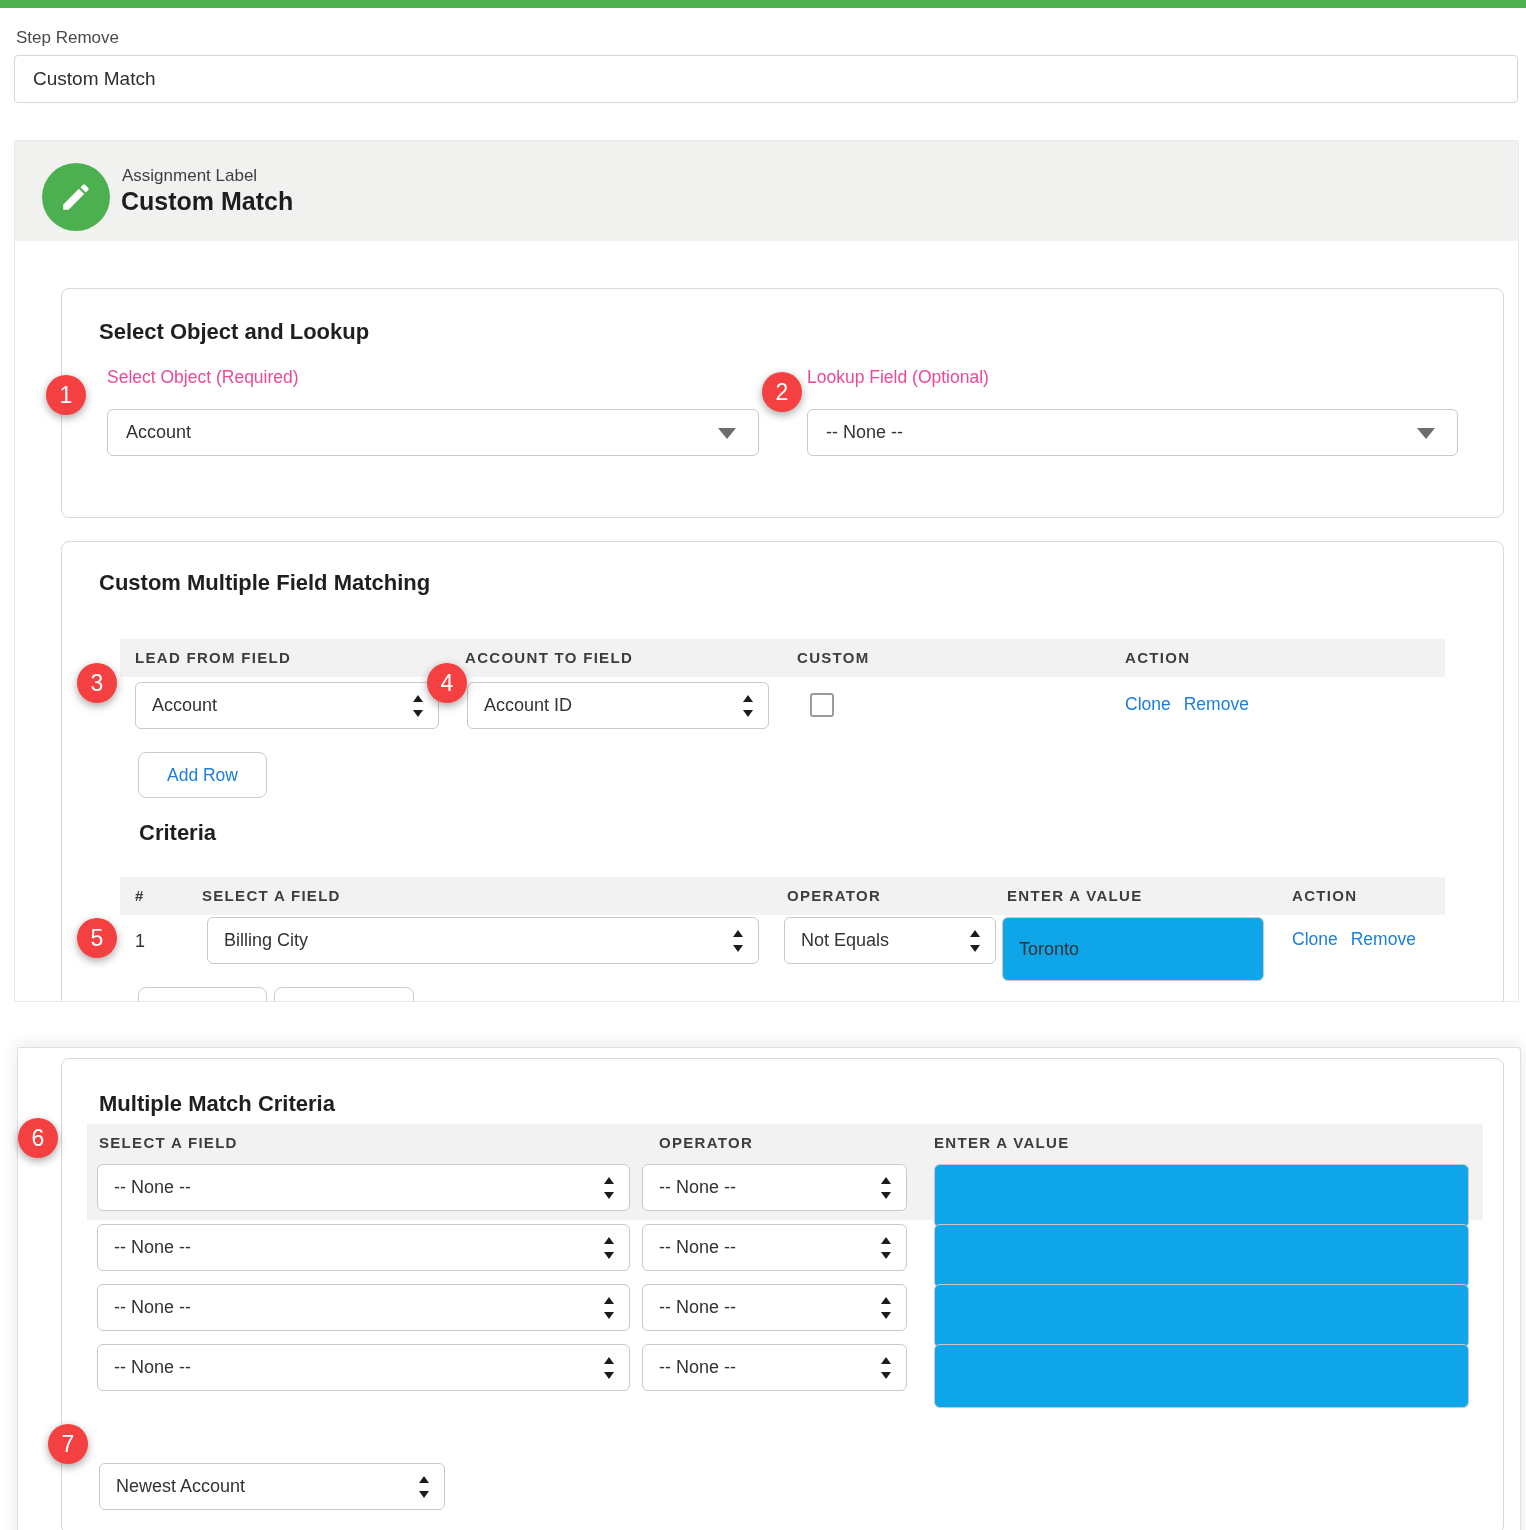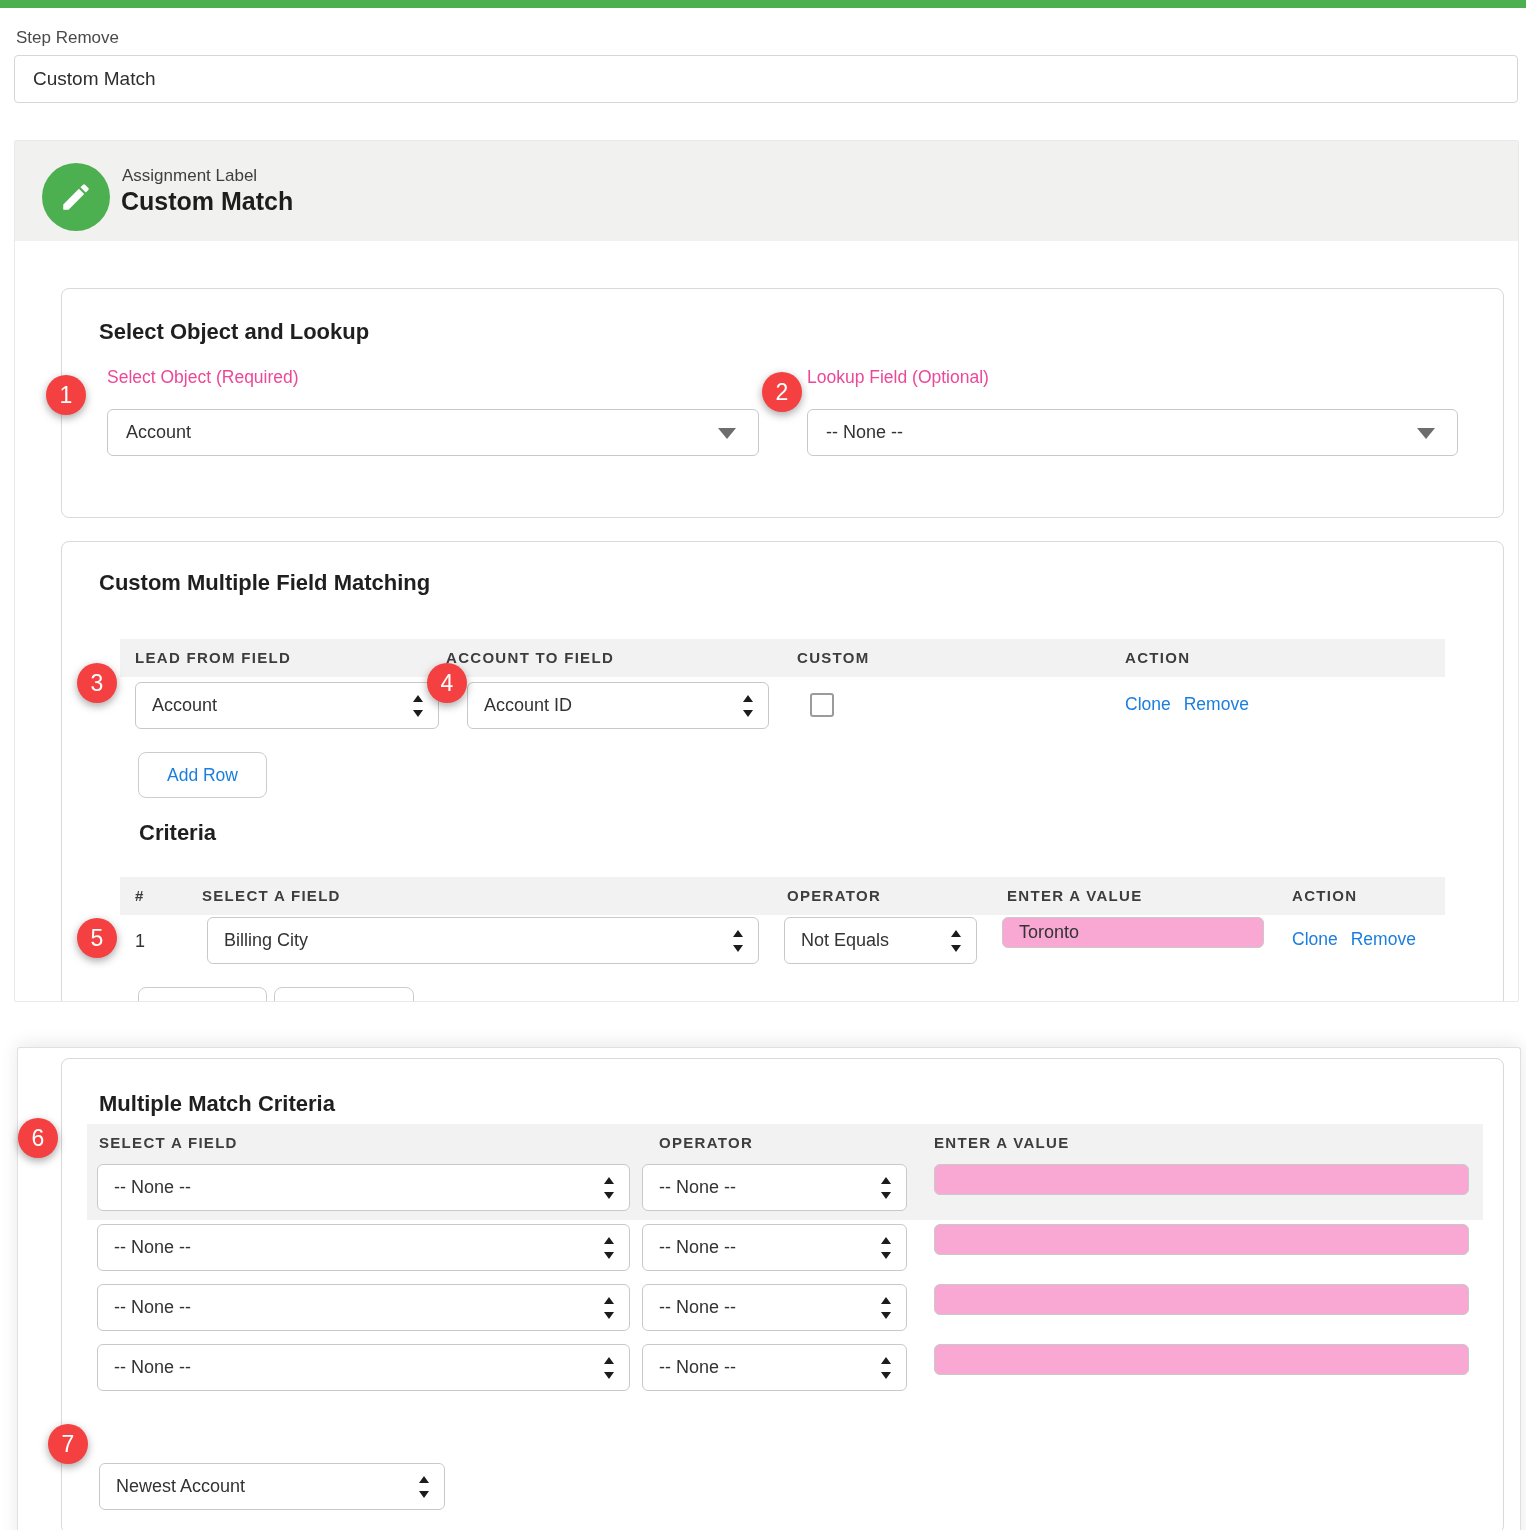--- a/index.html
+++ b/index.html
@@ -121,7 +121,7 @@
 
       <div class="thead" style="left:58px; top:97px; width:1325px;">
         <span style="left:15px;">LEAD FROM FIELD</span>
-        <span style="left:326px;">ACCOUNT TO FIELD</span>
+        <span style="left:345px;">ACCOUNT TO FIELD</span>
         <span style="left:677px;">CUSTOM</span>
         <span style="left:1005px;">ACTION</span>
       </div>

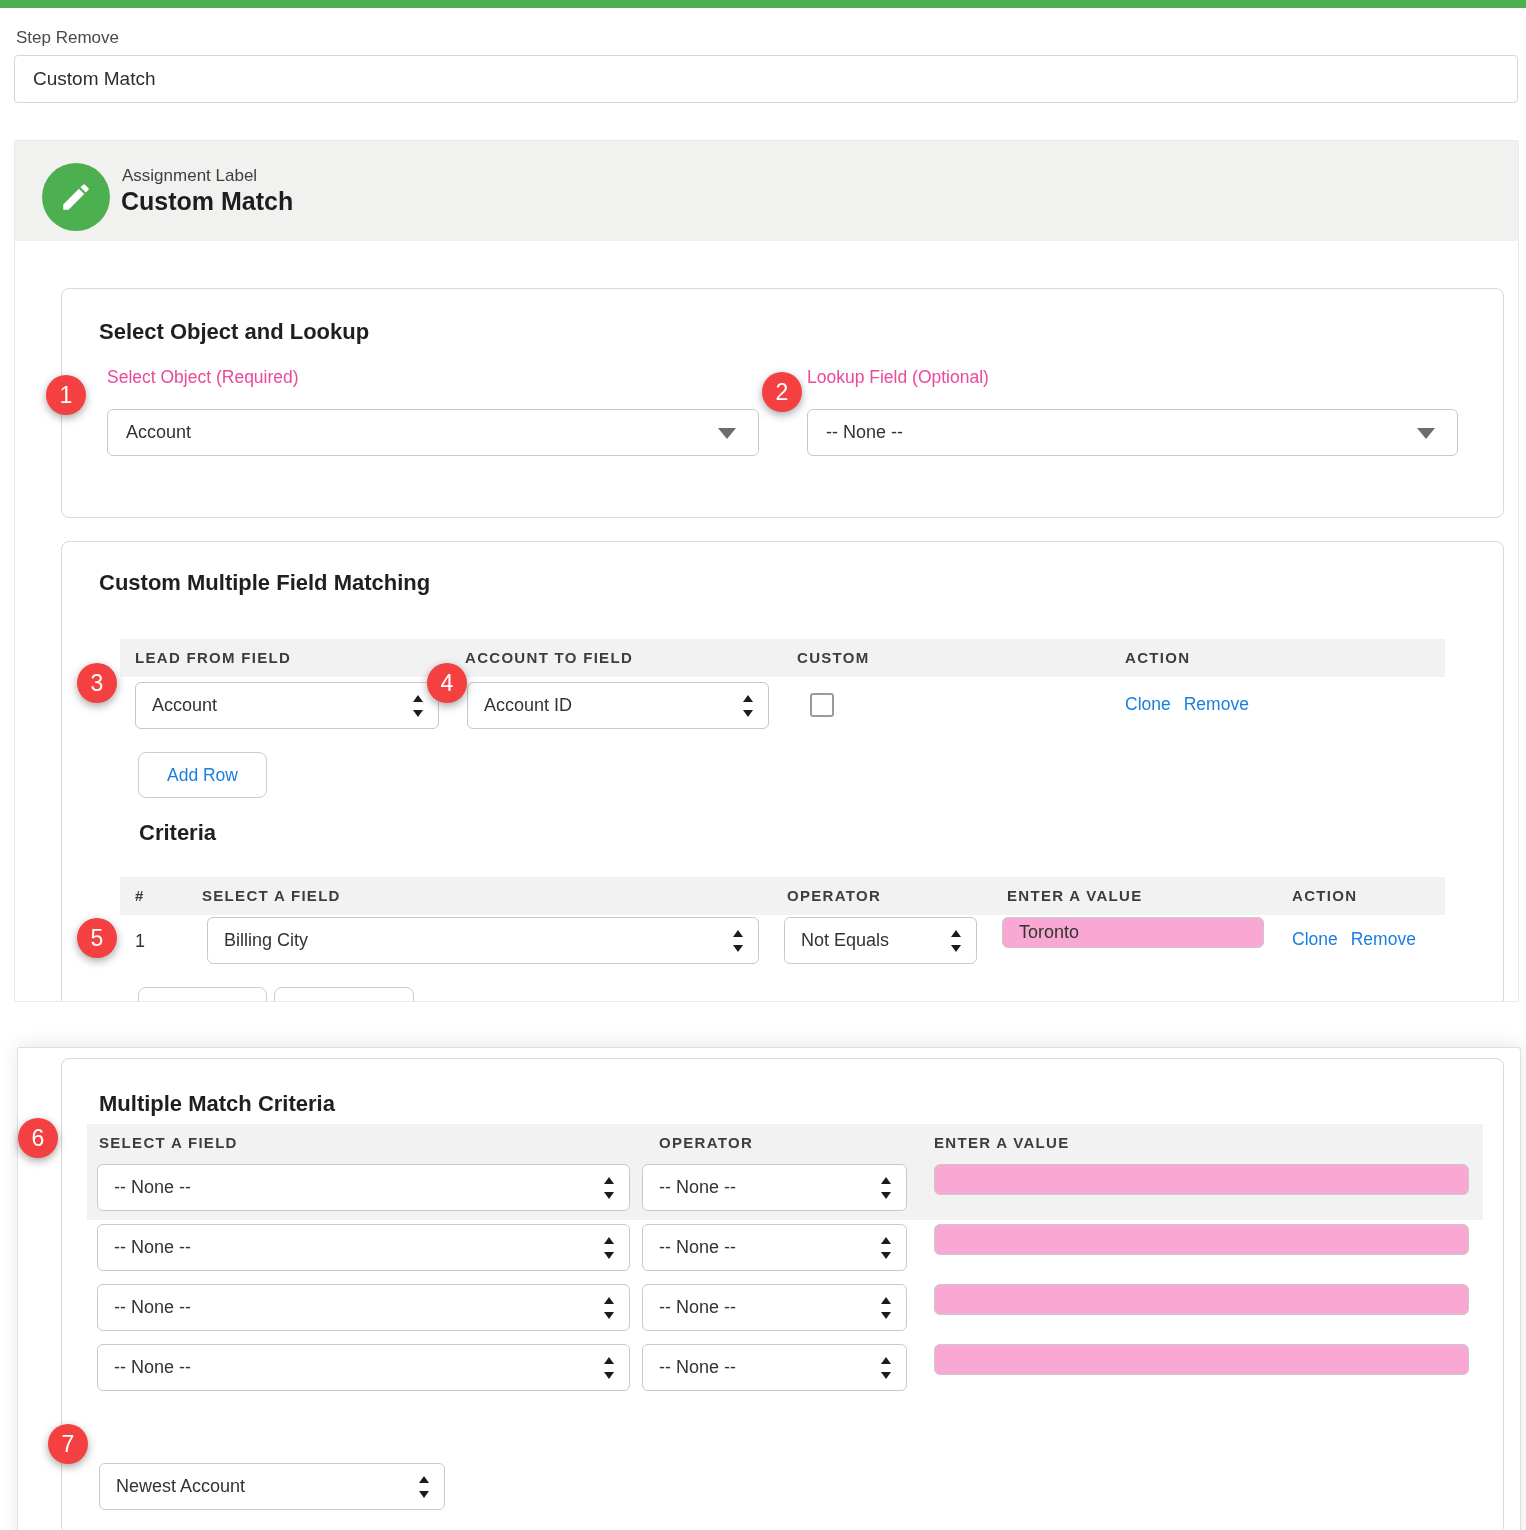--- a/index.html
+++ b/index.html
@@ -169,7 +169,7 @@
               <i class="dn"></i>
             </span>
         </div>
-        <div class="sel" style="left:722px; top:375px; width:193px;text-align:right;">
+        <div class="sel" style="left:722px; top:375px; width:212px;text-align:right;">
           <span>Not Equals</span>
           <span class="spin">
               <i class="up"></i>

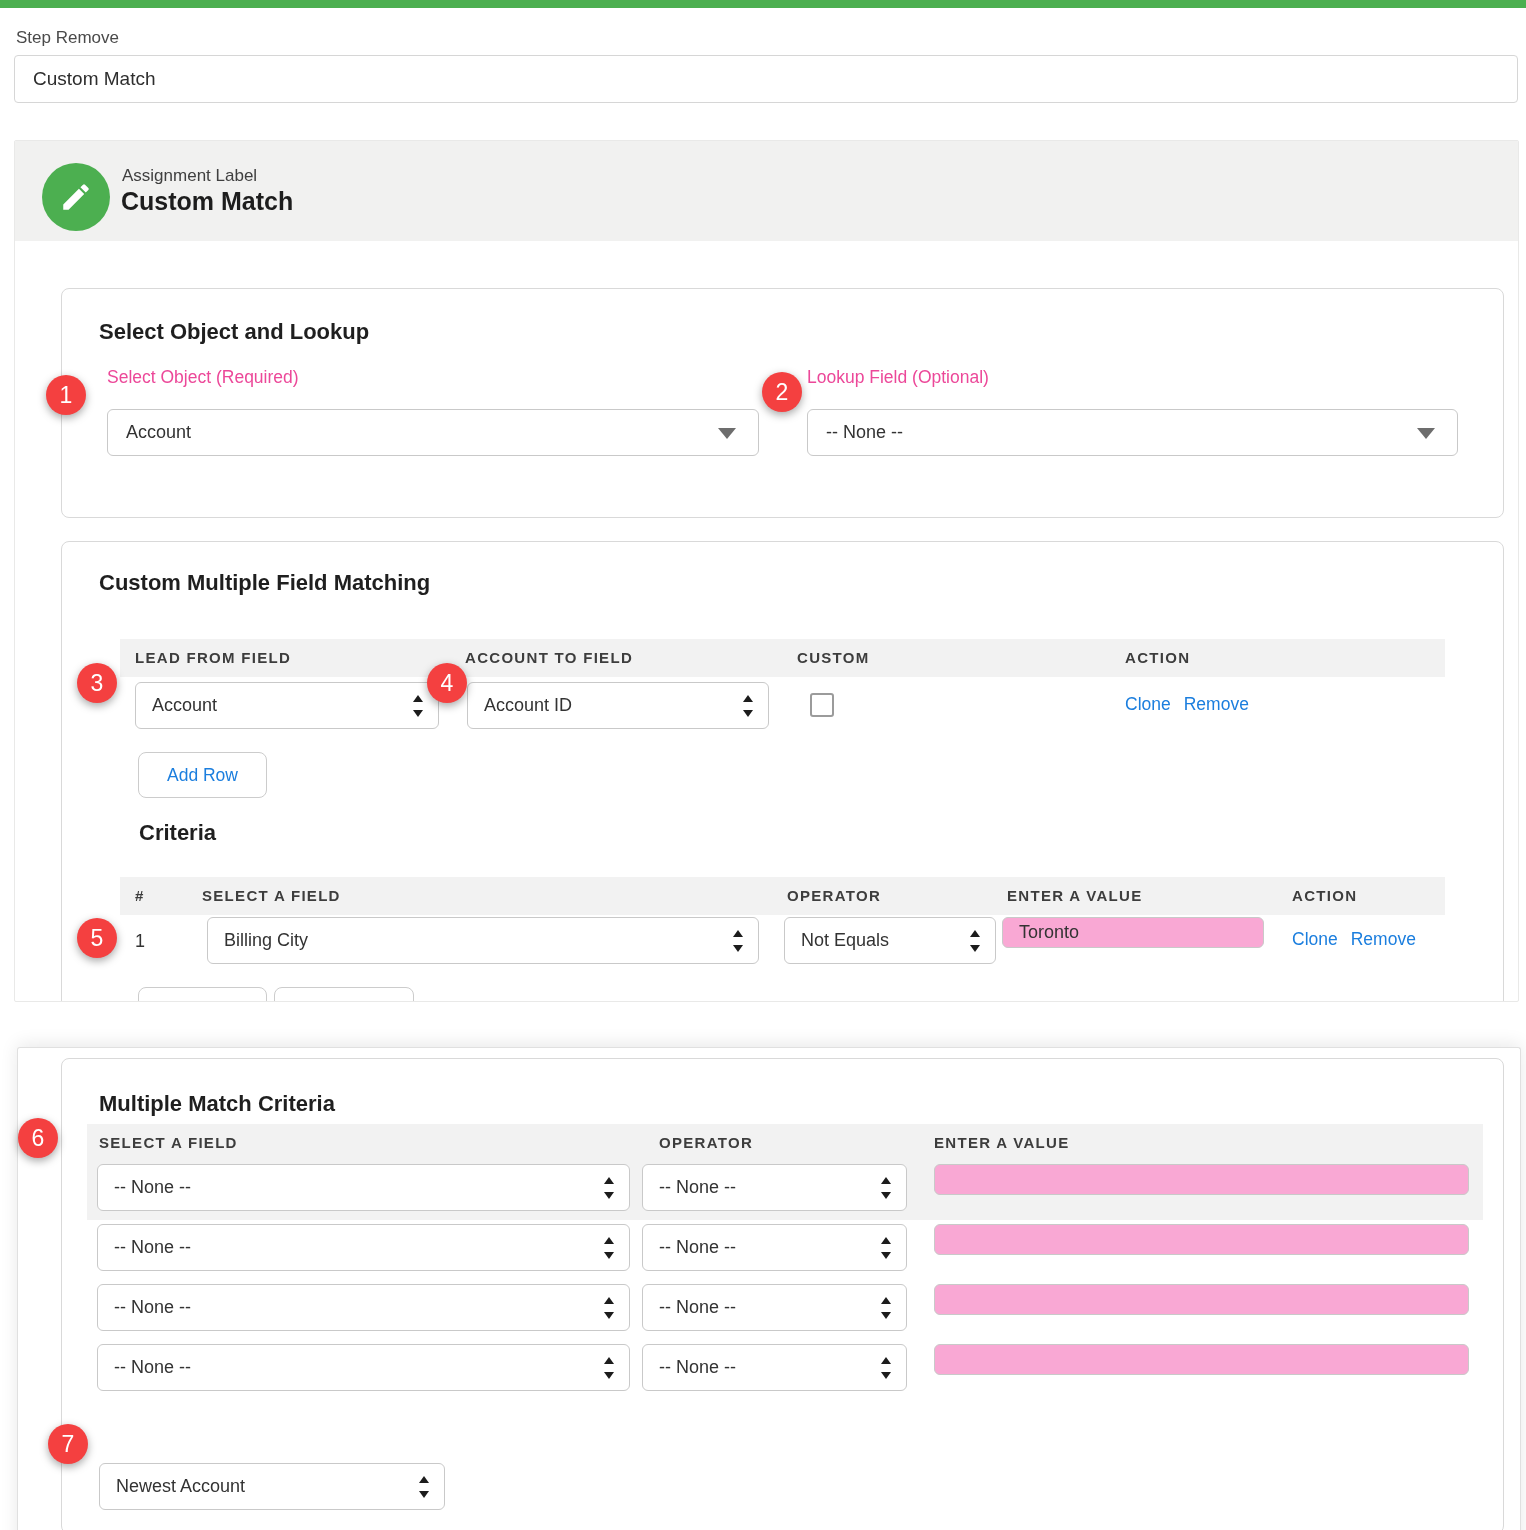--- a/index.html
+++ b/index.html
@@ -44,7 +44,7 @@
   .spin .up { border-bottom:7px solid #1c1c1c; }
   .spin .dn { border-top:7px solid #1c1c1c; }
 
-  .tinput { position:absolute; height:31px; border:1px solid #c9c9c9; border-radius:6px; background:#f9a8d4;
+  .tinput { position:absolute; height:64px; border:1px solid #c9c9c9; border-radius:6px; background:#0ea5e9;
     padding:0 16px; font-size:18px; color:#333; font-family:"Liberation Sans", sans-serif; outline:none; }
 
   .thead { position:absolute; background:#f2f2f2; height:38px; }

